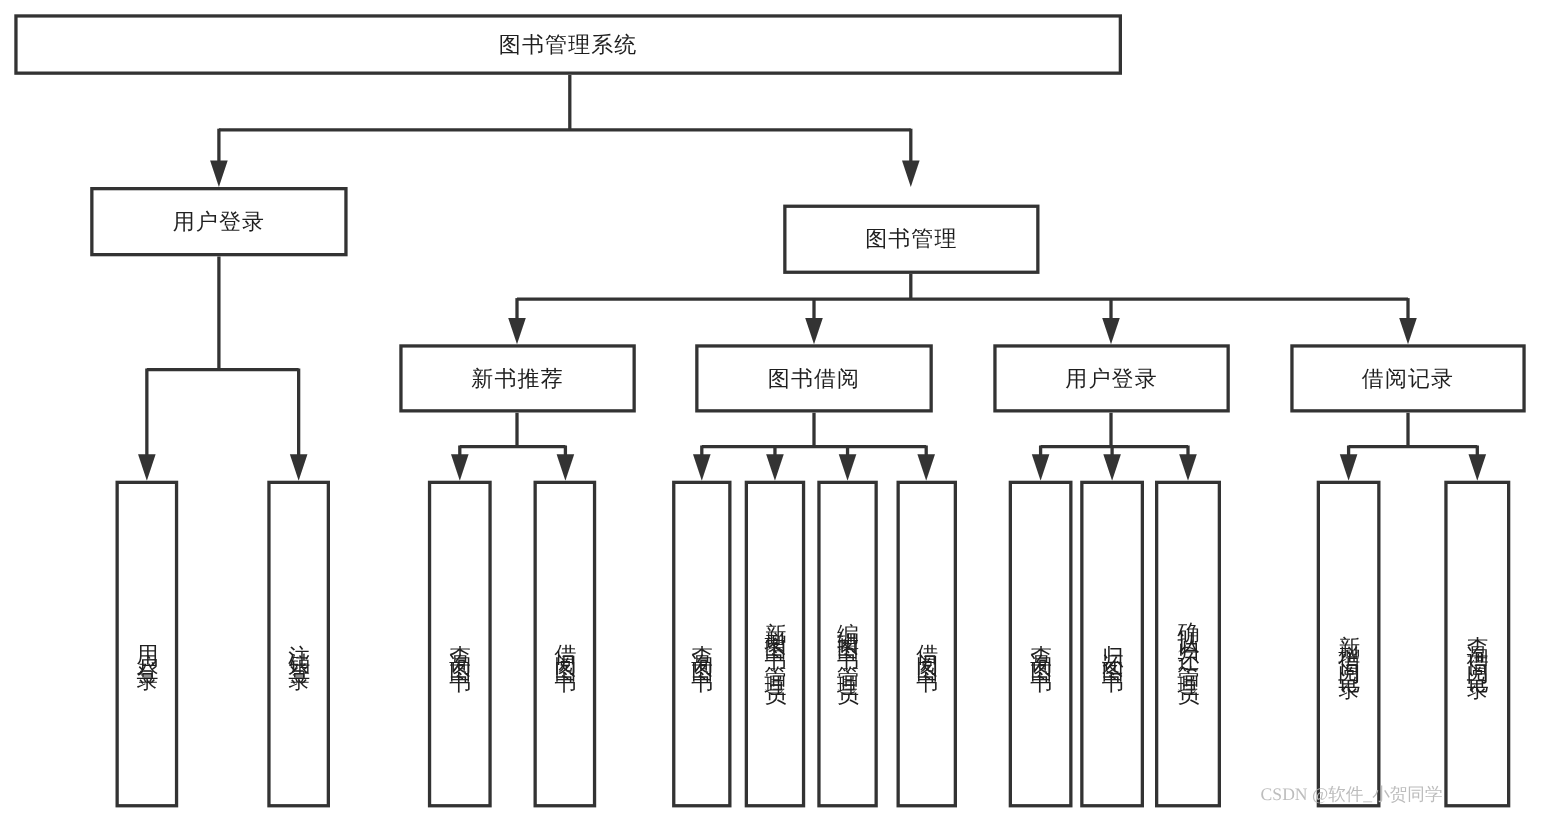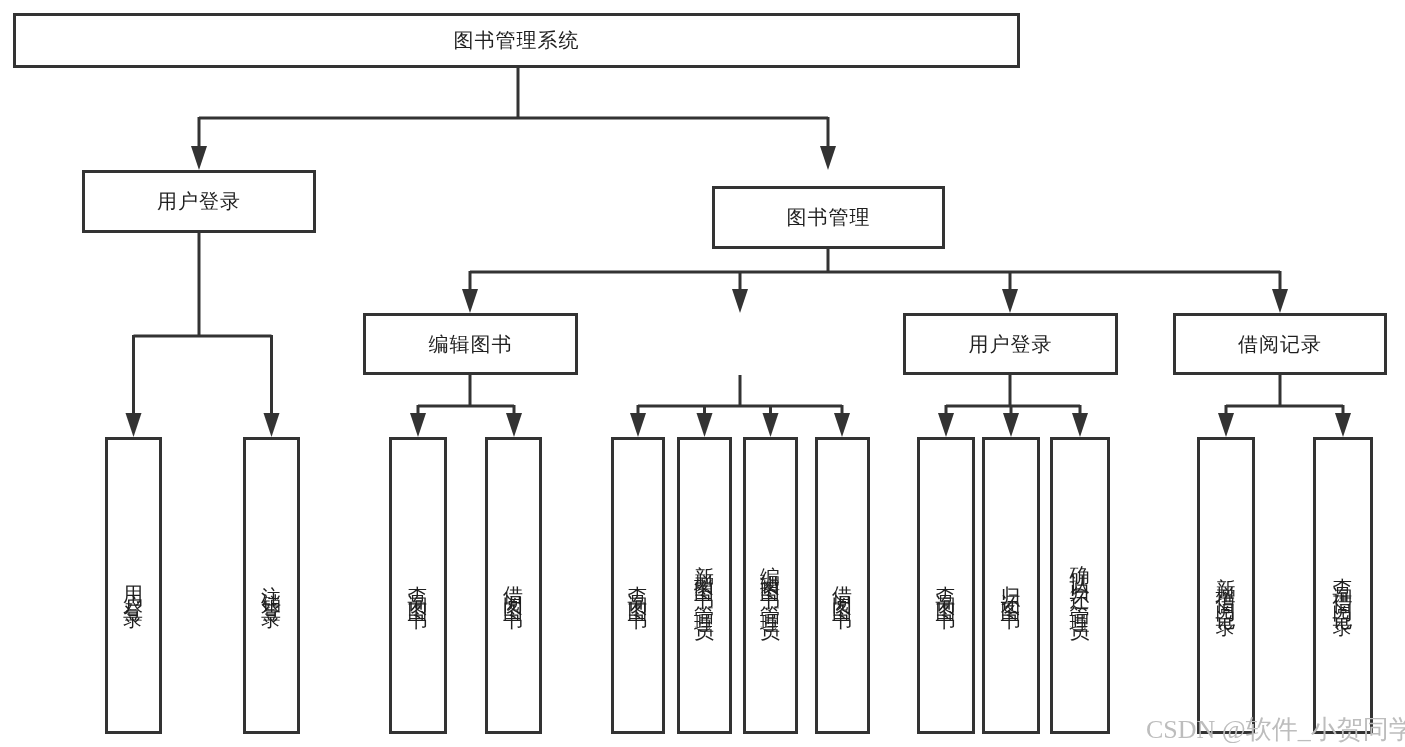--- a/index.html
+++ b/index.html
@@ -147,7 +147,7 @@
   </div>
 
   <div class="box h" style="left:363px;top:313px;width:215px;height:62px">
-    <span>编辑图书</span>
+    <span>新书推荐</span>
   </div>
   <div class="box h" style="left:903px;top:313px;width:215px;height:62px">
     <span>用户登录</span>

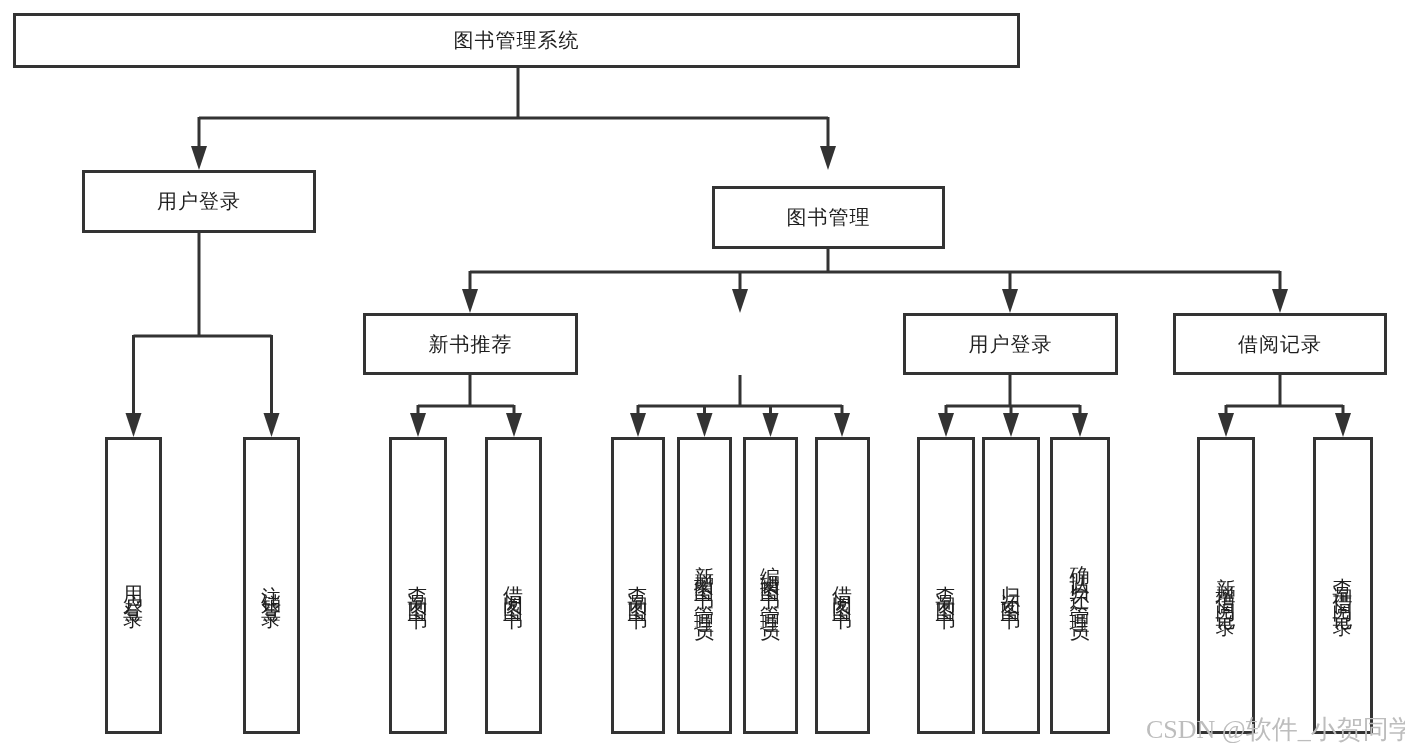--- a/index.html
+++ b/index.html
@@ -149,6 +149,9 @@
   <div class="box h" style="left:363px;top:313px;width:215px;height:62px">
     <span>新书推荐</span>
   </div>
+  <div class="box h" style="left:632px;top:313px;width:216px;height:62px">
+    <span>图书借阅</span>
+  </div>
   <div class="box h" style="left:903px;top:313px;width:215px;height:62px">
     <span>用户登录</span>
   </div>

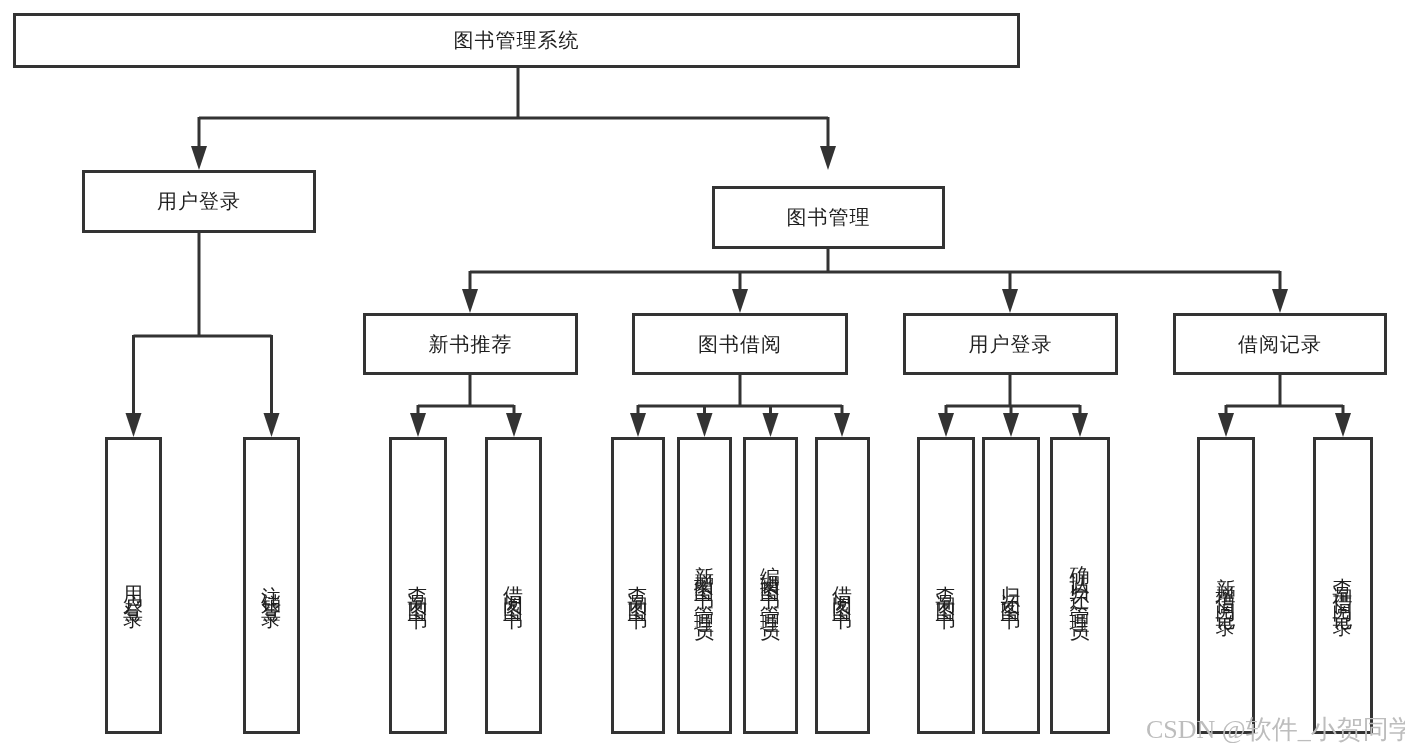--- a/index.html
+++ b/index.html
@@ -51,7 +51,7 @@
     left: 1146px;
     top: 712px;
     width: 225px;
-    font-size: 26px;
+    font-size: 16px;
     color: #bdbdbd;
     white-space: nowrap;
     z-index: 5;

